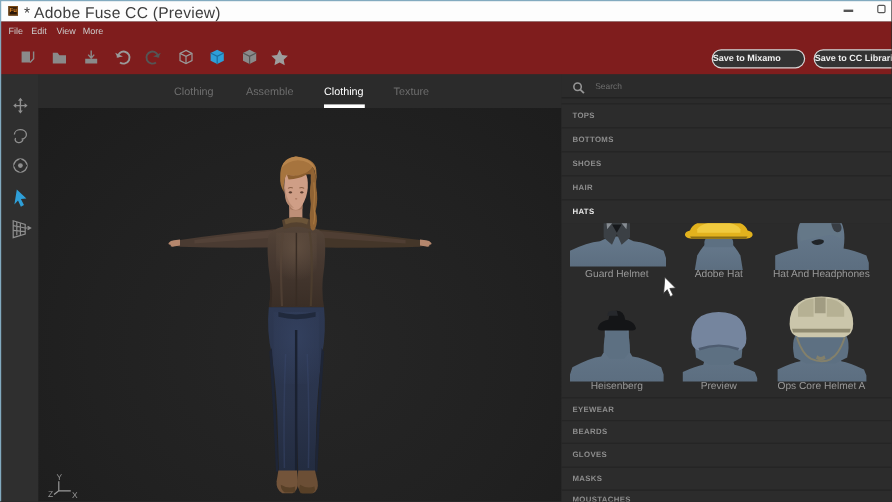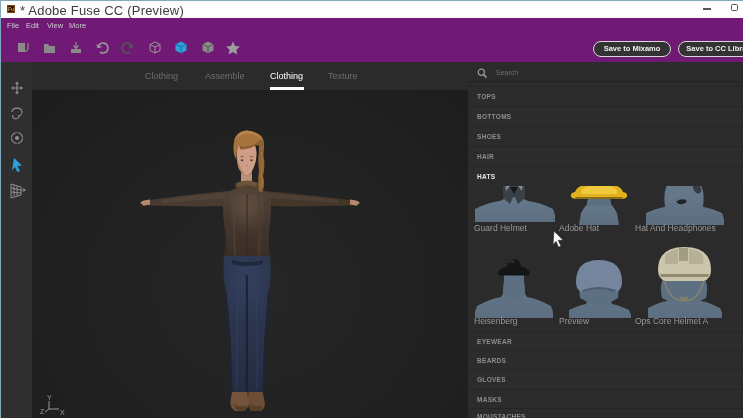--- a/index.html
+++ b/index.html
@@ -19,7 +19,7 @@
            border-radius:1.5px;box-sizing:border-box}
 
   
-  #chrome{left:0;top:18px;width:743px;height:44px;background:#701a75}
+  #chrome{left:0;top:18px;width:743px;height:44px;background:#7f1d1d}
   .menu-item{position:absolute;top:3px;font-size:7.5px;color:#cccccc}
 
   

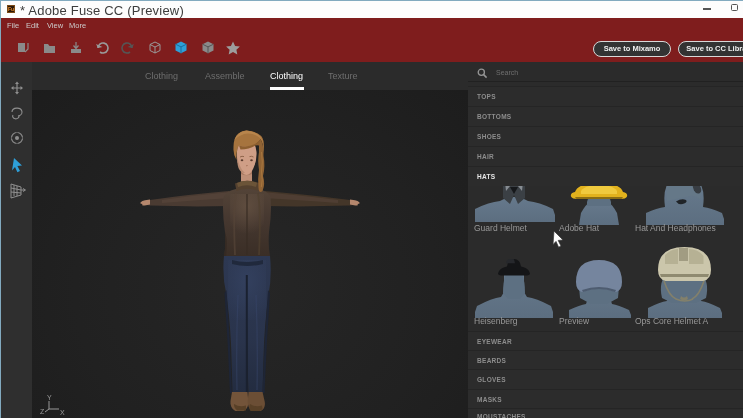--- a/index.html
+++ b/index.html
@@ -25,7 +25,7 @@
   
   .savebtn{position:absolute;height:16px;border:1px solid #d8d8d8;border-radius:9px;
            color:#f0f0f0;font-size:7.5px;font-weight:bold;line-height:14px;
-           text-align:center;box-sizing:border-box;background:#333}
+           text-align:left;box-sizing:border-box;background:#333}
 
   
   #leftborder{left:0;top:0;width:1px;height:418px;background:#82aabf}

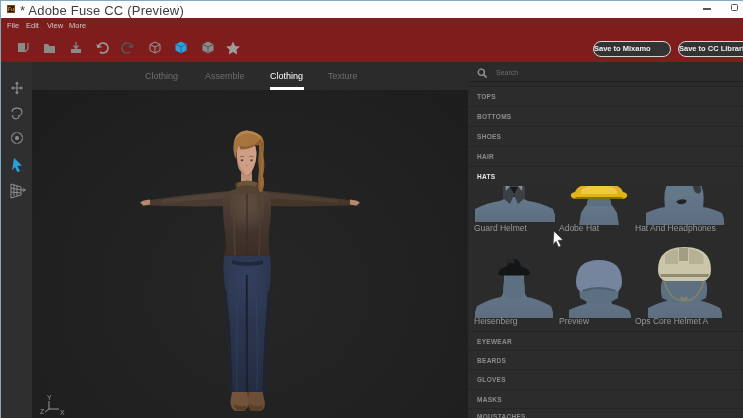--- a/index.html
+++ b/index.html
@@ -53,7 +53,7 @@
   .cat span{position:absolute;left:9px;top:5.5px;font-size:6.5px;font-weight:bold;
             color:#8d8d8d;letter-spacing:.3px}
   .cat.active span{color:#e8e8e8}
-  .thumb-label{position:absolute;font-size:8.5px;color:#999999;text-align:left;white-space:nowrap}
+  .thumb-label{position:absolute;font-size:8.5px;color:#999999;text-align:center;white-space:nowrap}
 </style>
 </head>
 <body>

